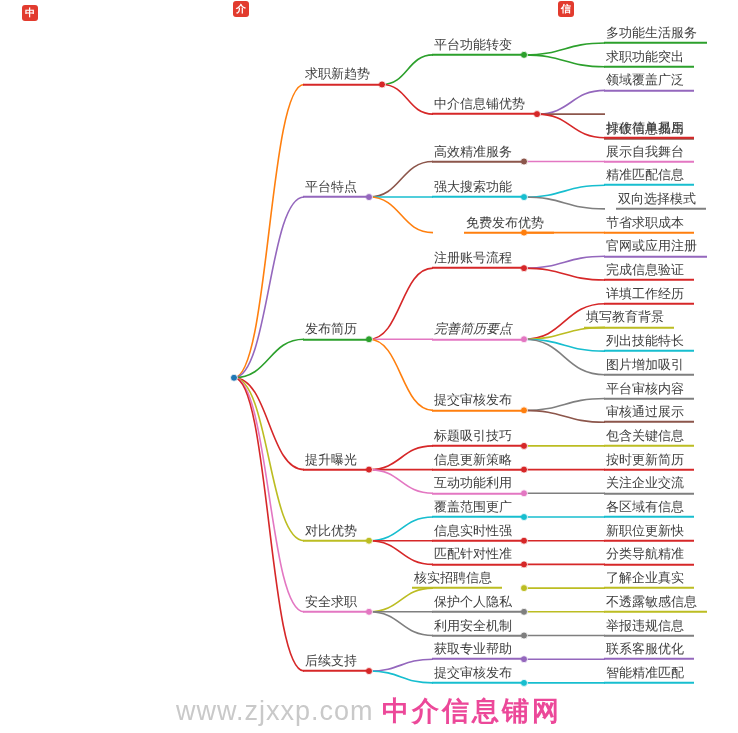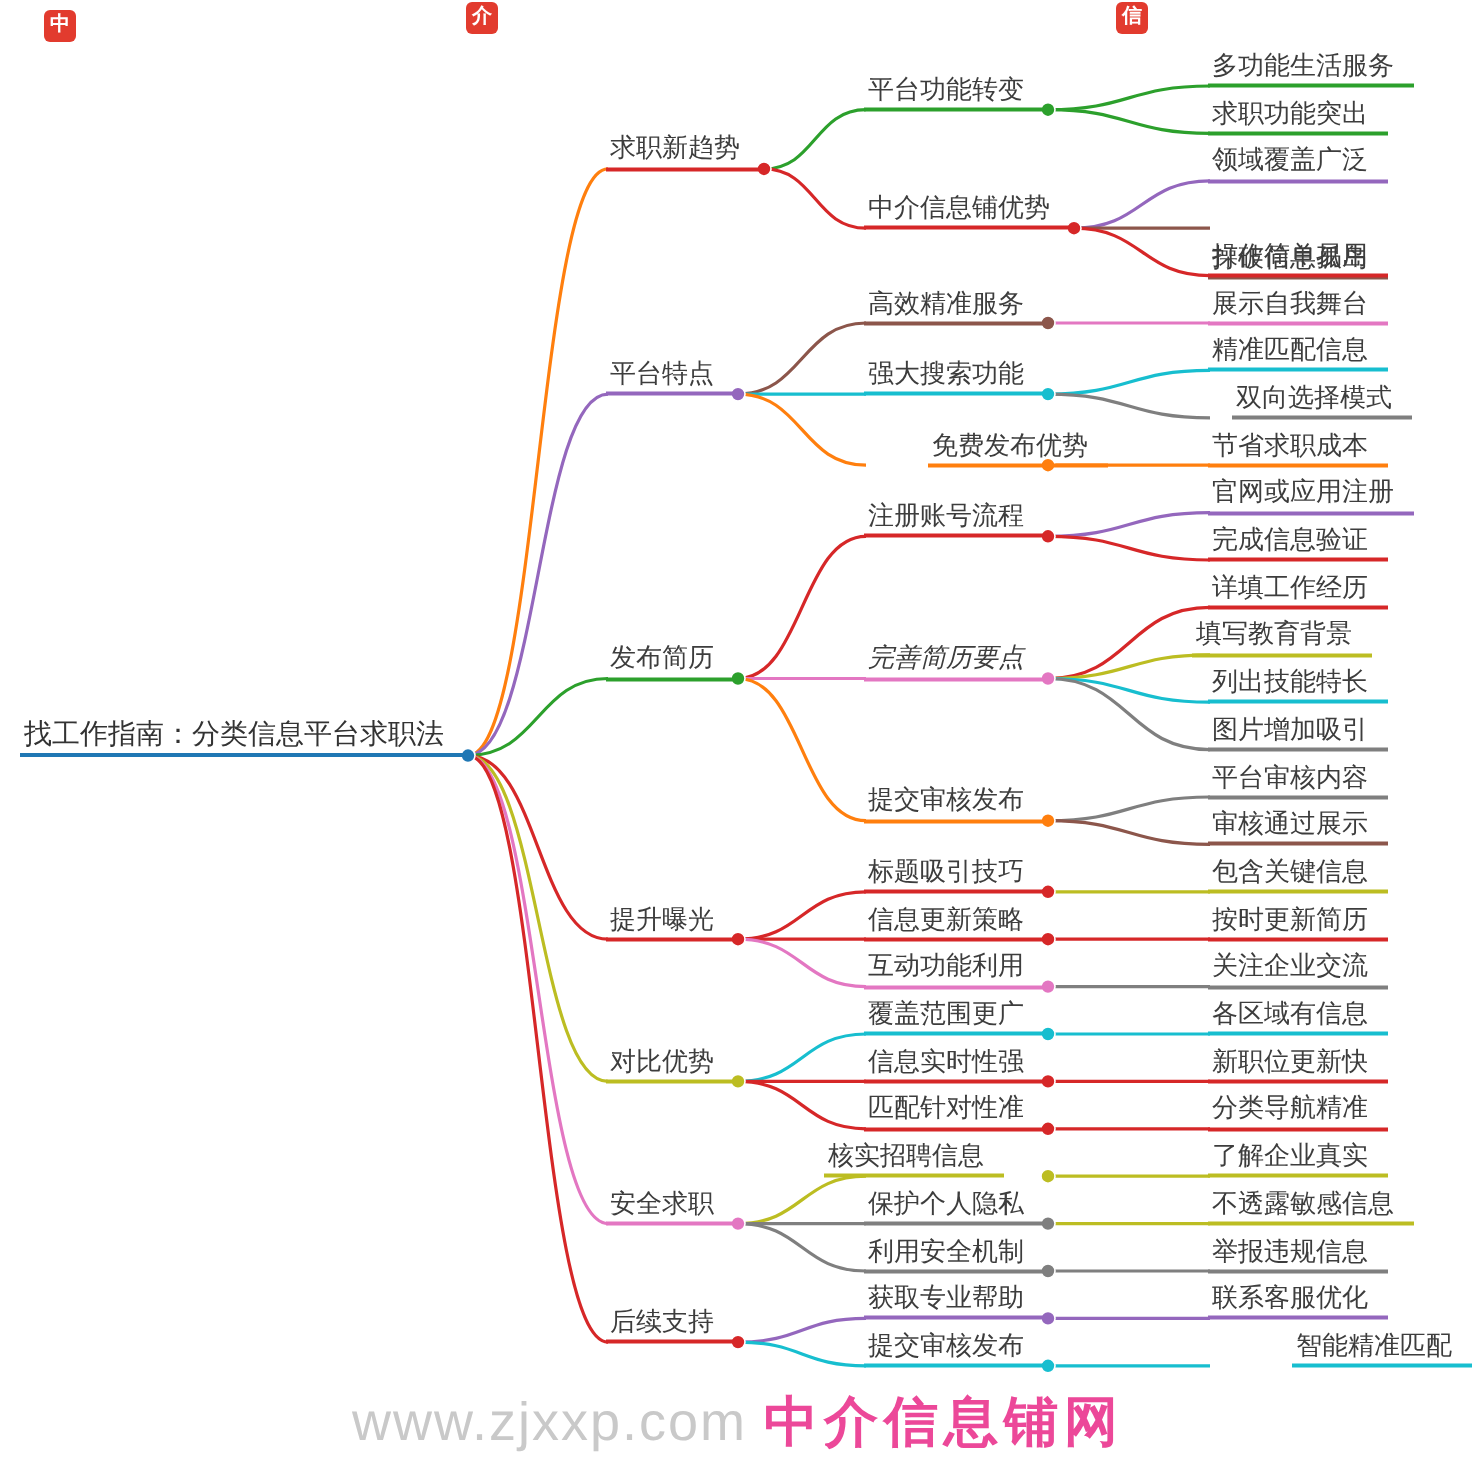--- a/index.html
+++ b/index.html
@@ -144,7 +144,7 @@
     <div class="node" style="left: 604px; top: 281px; border-bottom-color: rgb(214, 39, 40);"><span>完成信息验证</span></div>
     <div class="node" style="left: 432px; top: 340.25px; border-bottom-color: rgb(227, 119, 194); font-style: italic;"><span>完善简历要点</span></div>
     <div class="node" style="left: 604px; top: 304.7px; border-bottom-color: rgb(214, 39, 40);"><span>详填工作经历</span></div>
-    <div class="node" style="left: 596px; top: 328.4px; border-bottom-color: rgb(188, 189, 34);"><span>填写教育背景</span></div>
+    <div class="node" style="left: 584px; top: 328.4px; border-bottom-color: rgb(188, 189, 34);"><span>填写教育背景</span></div>
     <div class="node" style="left: 604px; top: 352.1px; border-bottom-color: rgb(23, 190, 207);"><span>列出技能特长</span></div>
     <div class="node" style="left: 604px; top: 375.8px; border-bottom-color: rgb(127, 127, 127);"><span>图片增加吸引</span></div>
     <div class="node" style="left: 432px; top: 411.35px; border-bottom-color: rgb(255, 127, 14);"><span>提交审核发布</span></div>

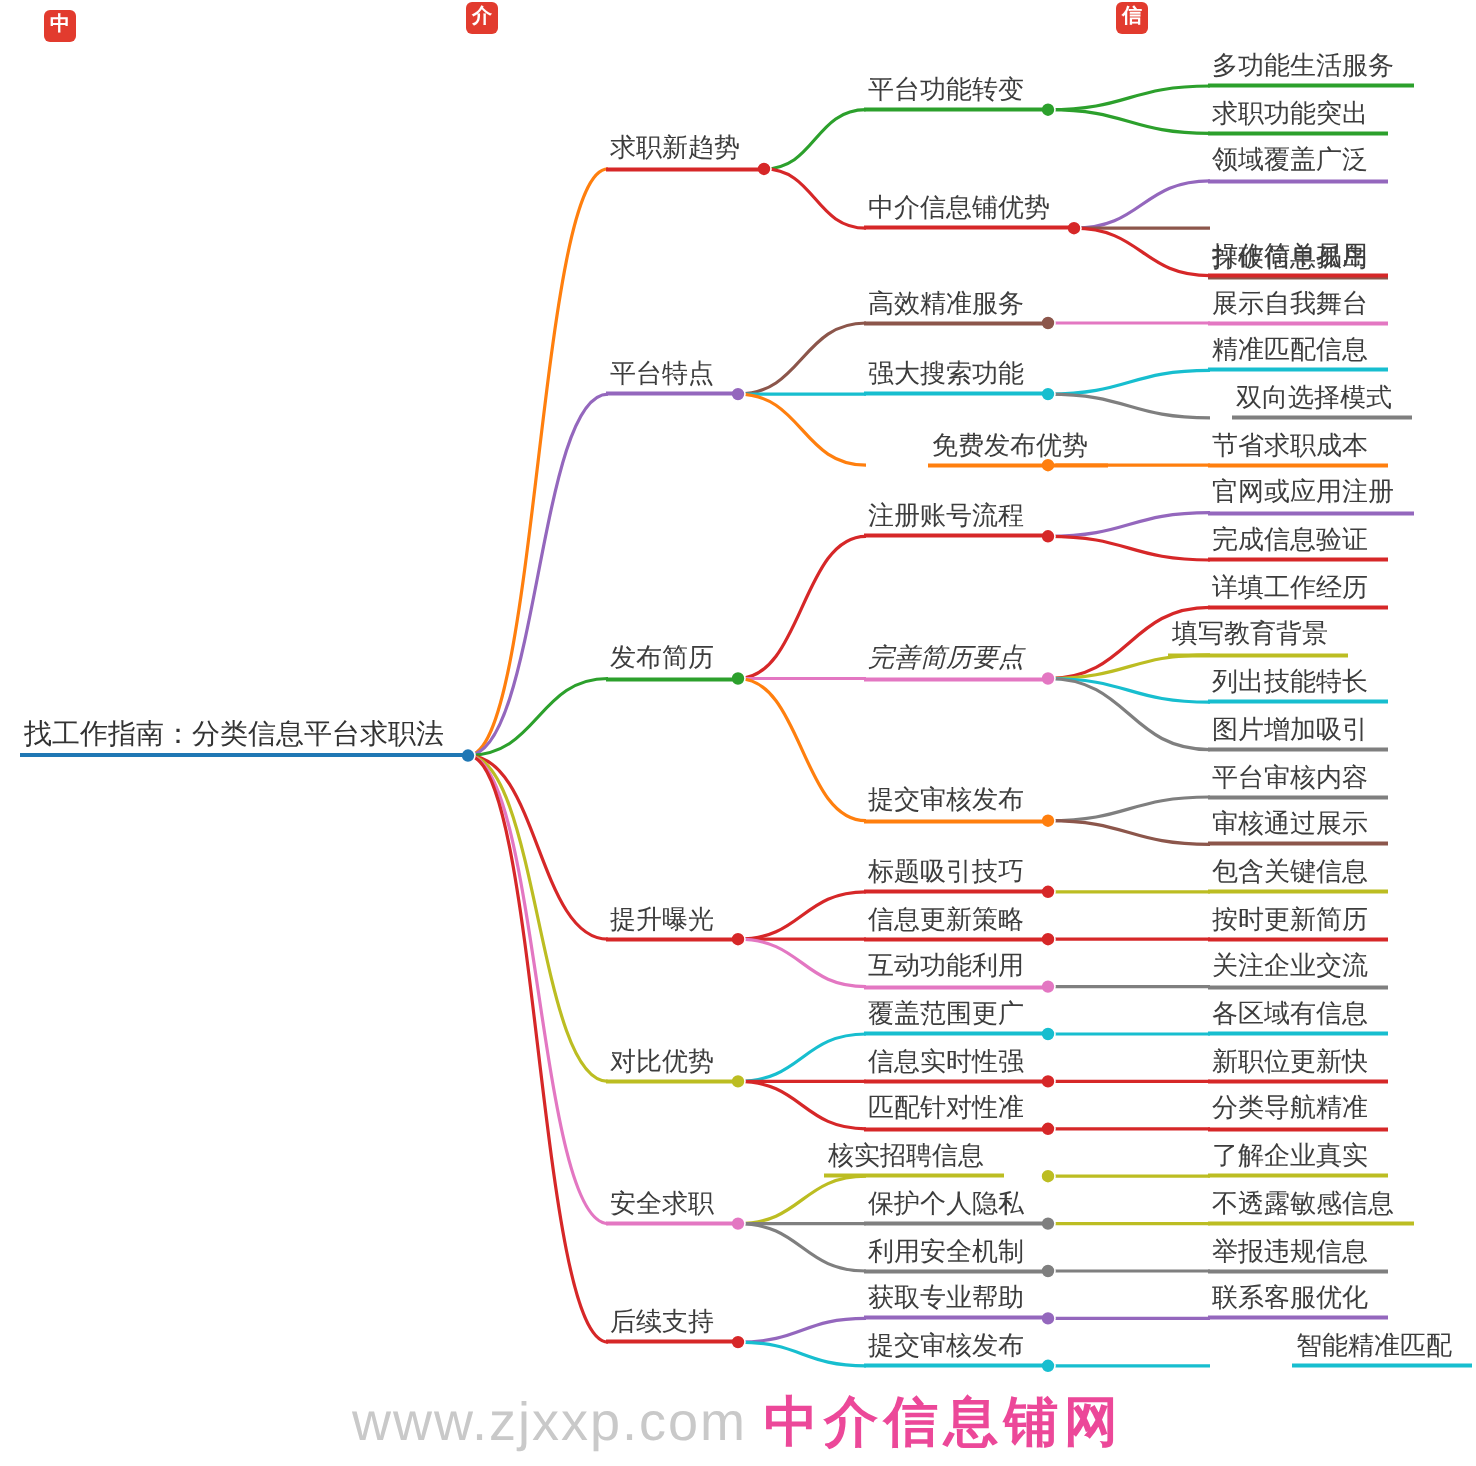--- a/index.html
+++ b/index.html
@@ -121,7 +121,6 @@
       <circle cx="524" cy="659.1999999999999" r="3.5" fill="#9467bd" stroke="#ffffff" stroke-width="0.8"></circle>
       <circle cx="524" cy="682.9" r="3.5" fill="#17becf" stroke="#ffffff" stroke-width="0.8"></circle>
     </svg>
-<div class="node d0" style="left: 10px; top: 378.762px; border-bottom-color: rgb(31, 119, 180);"><span>找工作指南：分类信息平台求职法</span></div>
     <div class="node" style="left: 303px; top: 85.475px; border-bottom-color: rgb(214, 39, 40);"><span>求职新趋势</span></div>
     <div class="node" style="left: 432px; top: 55.85px; border-bottom-color: rgb(44, 160, 44);"><span>平台功能转变</span></div>
     <div class="node" style="left: 604px; top: 44px; border-bottom-color: rgb(44, 160, 44);"><span>多功能生活服务</span></div>

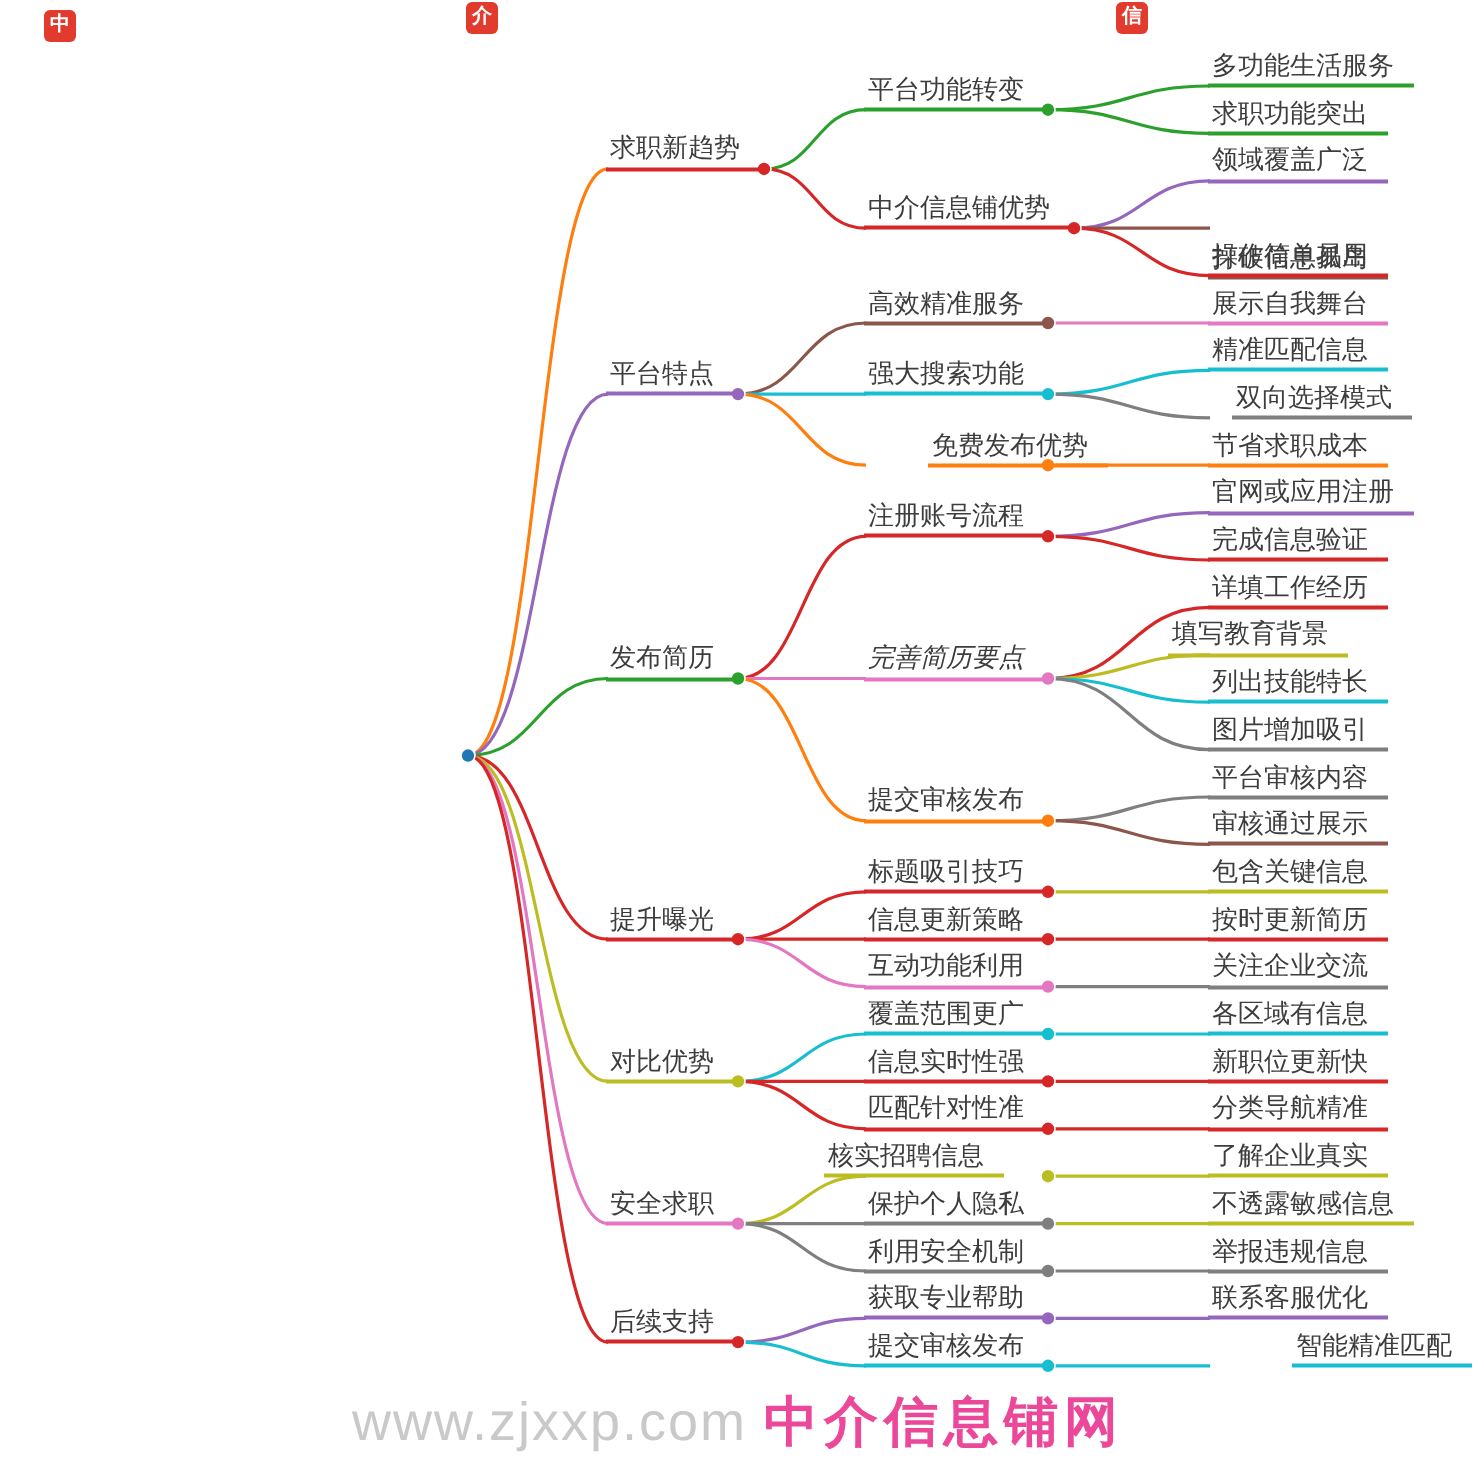--- a/index.html
+++ b/index.html
@@ -174,7 +174,7 @@
     <div class="node" style="left: 432px; top: 660.2px; border-bottom-color: rgb(148, 103, 189);"><span>获取专业帮助</span></div>
     <div class="node" style="left: 604px; top: 660.2px; border-bottom-color: rgb(148, 103, 189);"><span>联系客服优化</span></div>
     <div class="node" style="left: 432px; top: 683.9px; border-bottom-color: rgb(23, 190, 207);"><span>提交审核发布</span></div>
-    <div class="node" style="left: 604px; top: 683.9px; border-bottom-color: rgb(23, 190, 207); margin-left: 42px;"><span>智能精准匹配</span></div>
+    <div class="node" style="left: 604px; top: 683.9px; border-bottom-color: rgb(23, 190, 207);"><span>智能精准匹配</span></div>
   </div>
 
 <span class="stamp" style="left:22px;top:5px">中</span>

